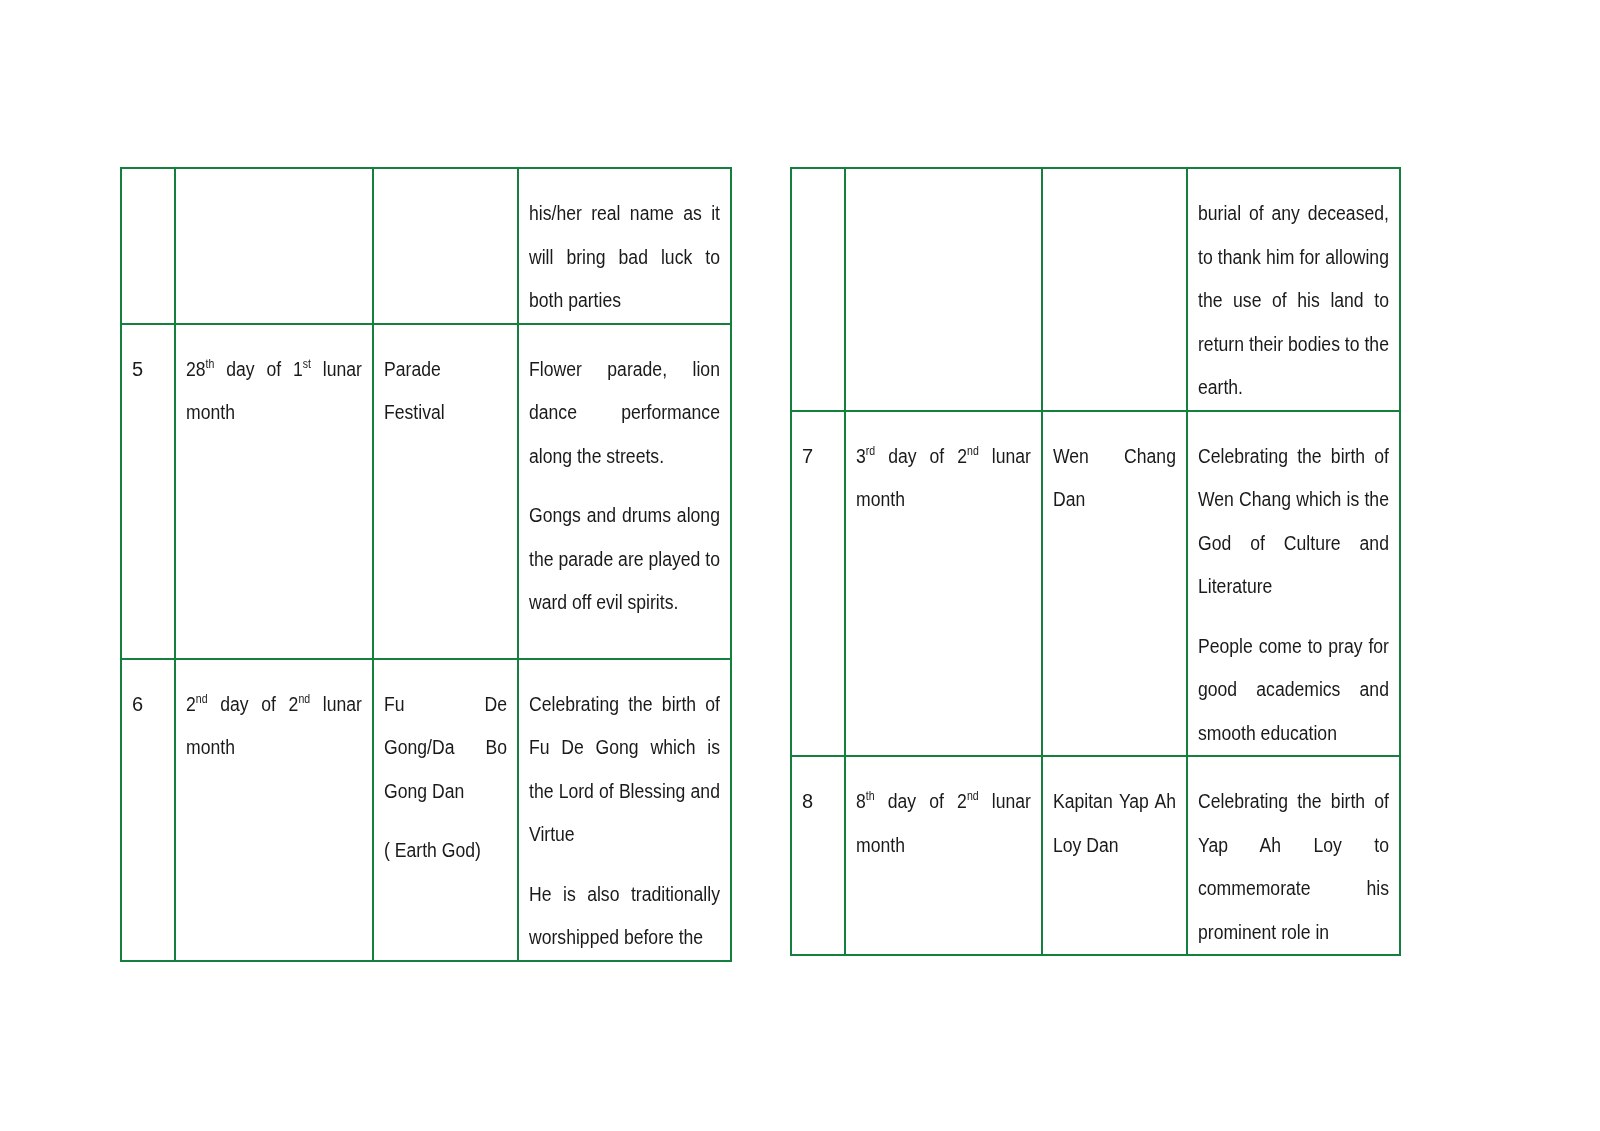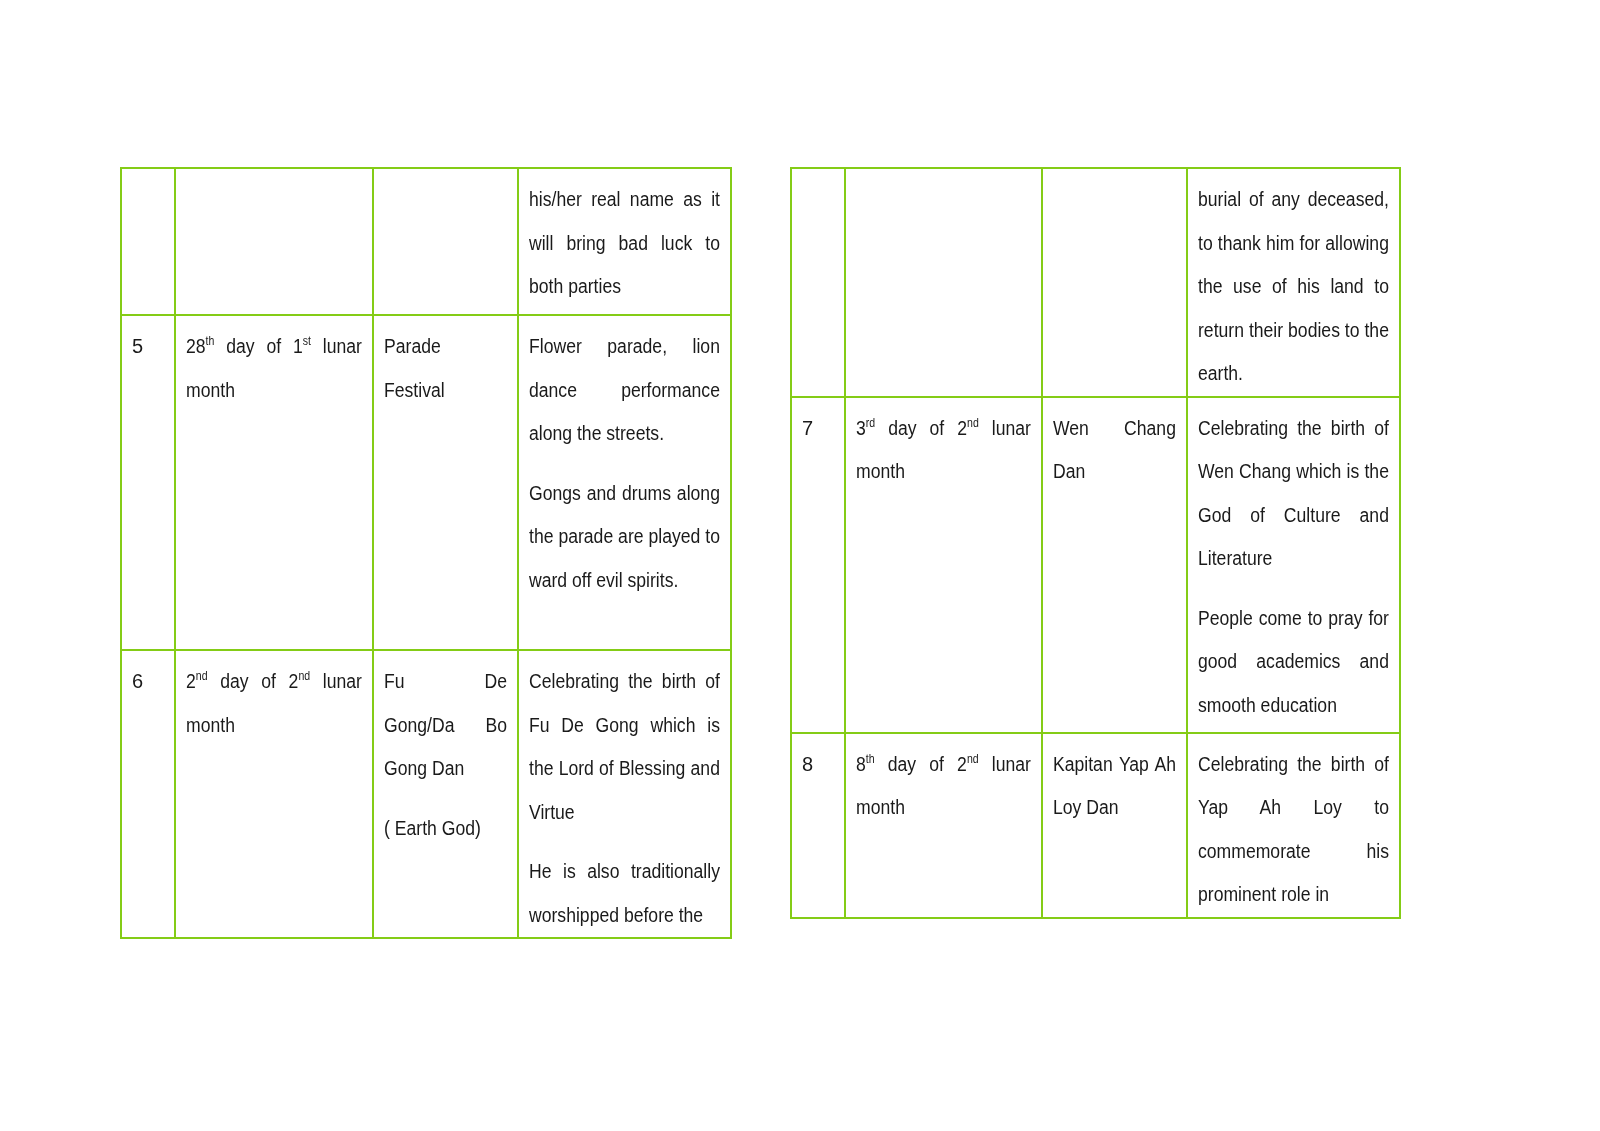--- a/index.html
+++ b/index.html
@@ -14,9 +14,9 @@
       table-layout: fixed;
     }
     table.festival-table td {
-      border: 2px solid #84cc16;
+      border: 2px solid #15803d;
       vertical-align: top;
-      padding: 9px 10px 0 10px;
+      padding: 23px 10px 0 10px;
       font-size: 20px;
       line-height: 43.5px;
       transform-origin: left top;

